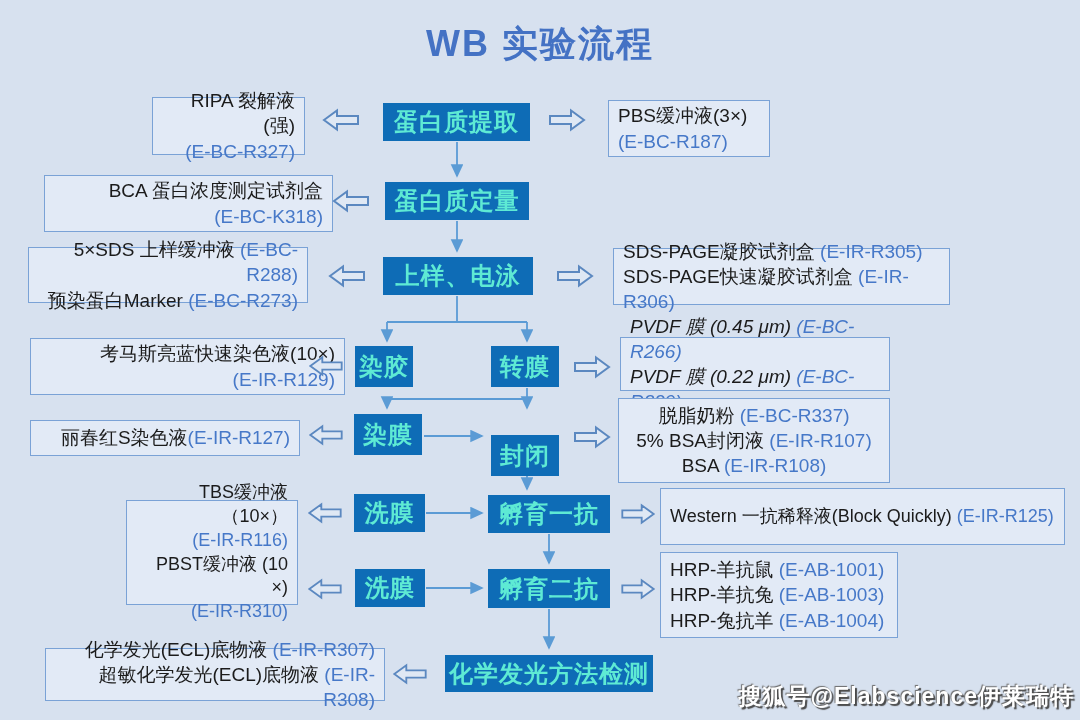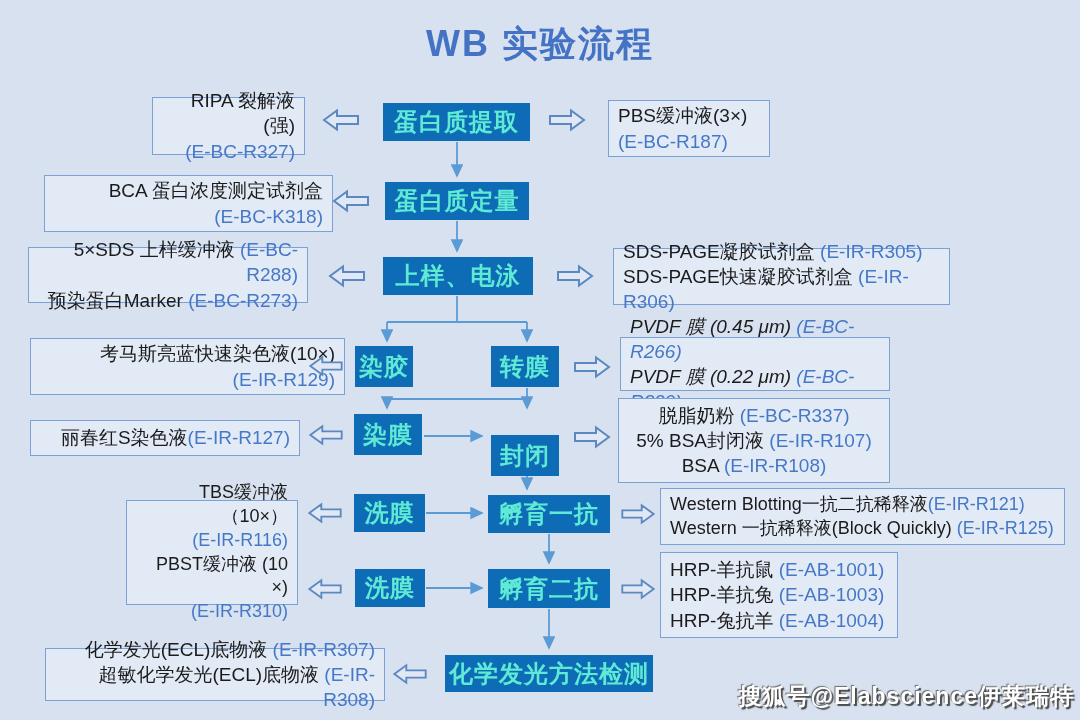--- a/index.html
+++ b/index.html
@@ -154,7 +154,6 @@
   </div>
 
   <div class="rbox al-left fs18" style="left:660px;top:488px;width:405px;height:57px;">
-    <div><span>Western Blotting一抗二抗稀释液</span><span class="code">(E-IR-R121)</span></div>
     <div><span>Western 一抗稀释液(Block Quickly) </span><span class="code">(E-IR-R125)</span></div>
   </div>
 

